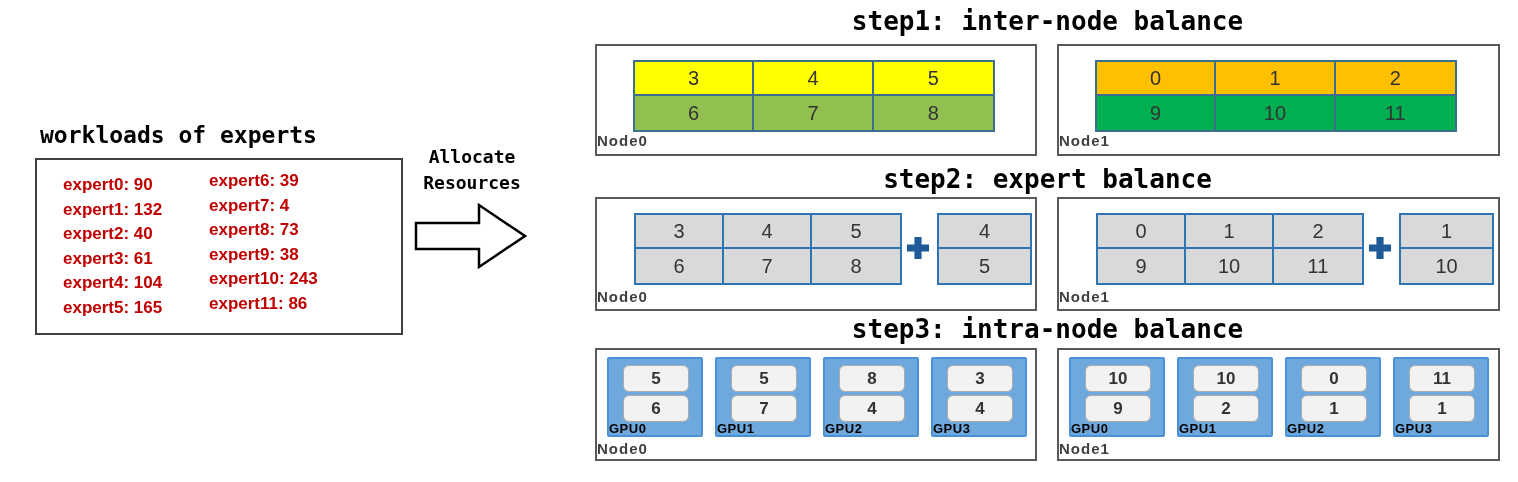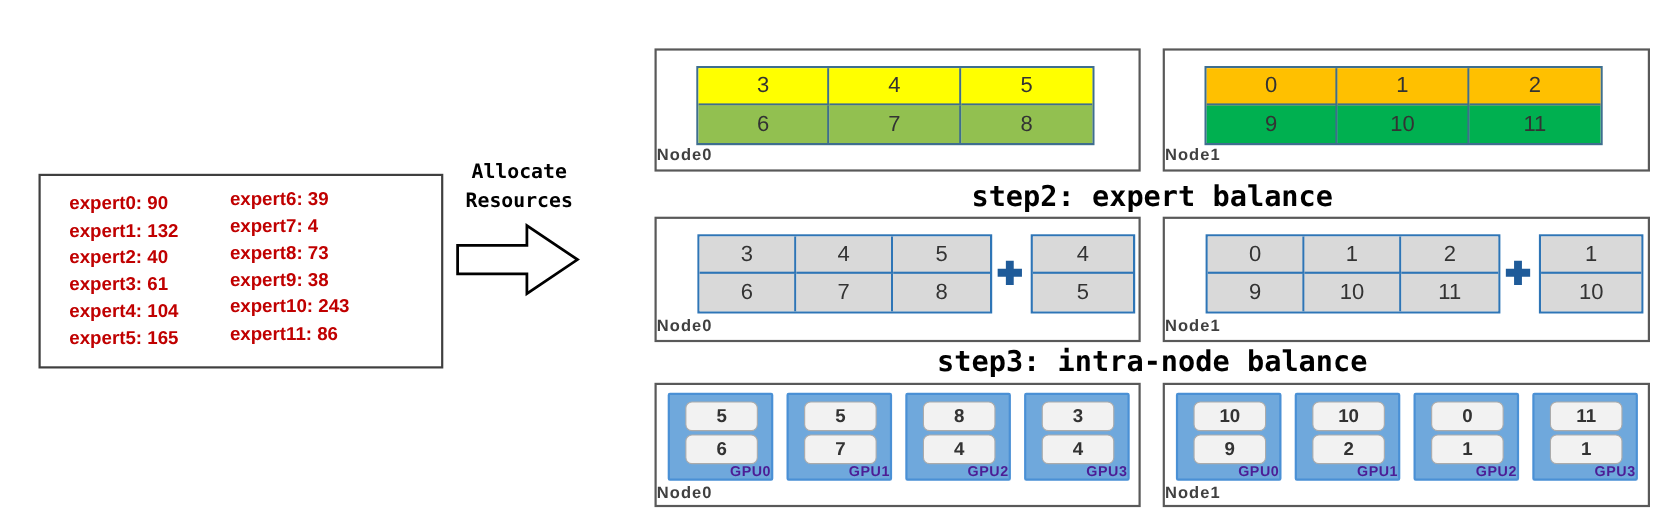--- a/index.html
+++ b/index.html
@@ -107,6 +107,7 @@
     <polygon points="3,22 66,22 66,4 112,35 66,66 66,48 3,48" fill="#ffffff" stroke="#000000" stroke-width="2.5" stroke-linejoin="miter"></polygon>
   </svg>
 
+  <div class="step-title t1 mono">step1: inter-node balance</div>
 
   <div class="nodebox s1 n0">
     <div class="s1grid">

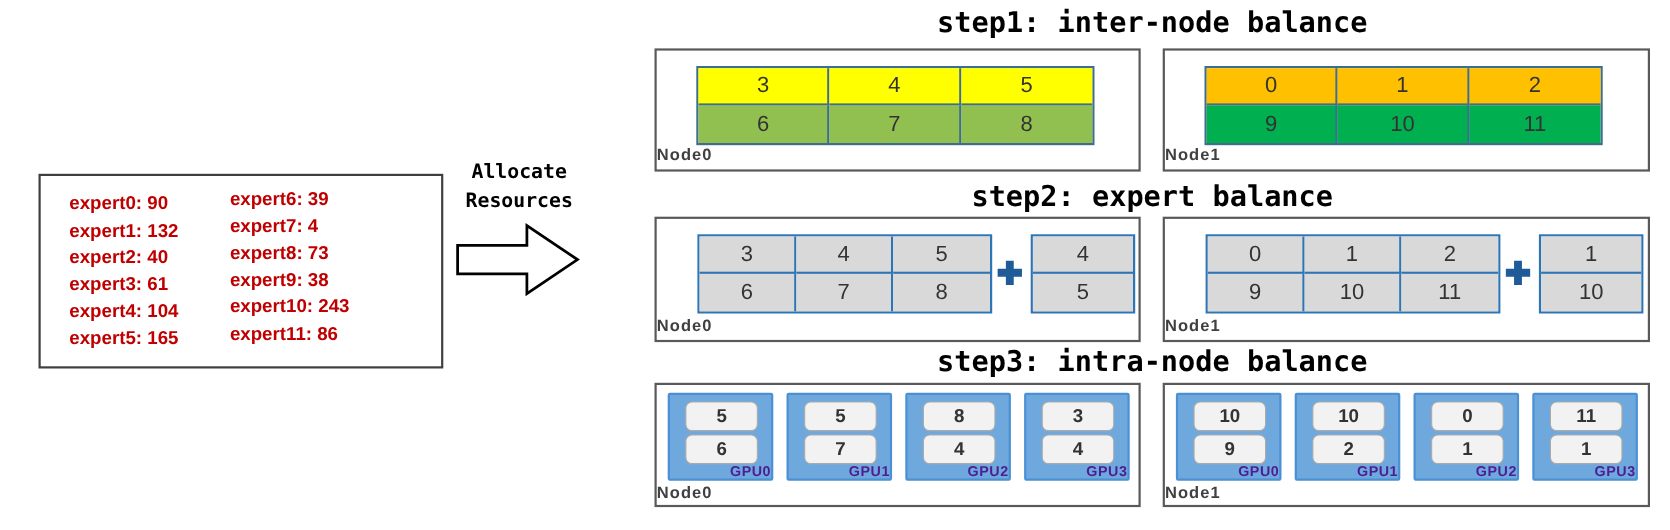--- a/index.html
+++ b/index.html
@@ -82,6 +82,7 @@
 
 <div class="canvas">
 
+  <div class="workloads-title mono">workloads of experts</div>
   <div class="workloads-box">
     <div class="wcol wcol1">
       <div class="wline">expert0: 90</div>

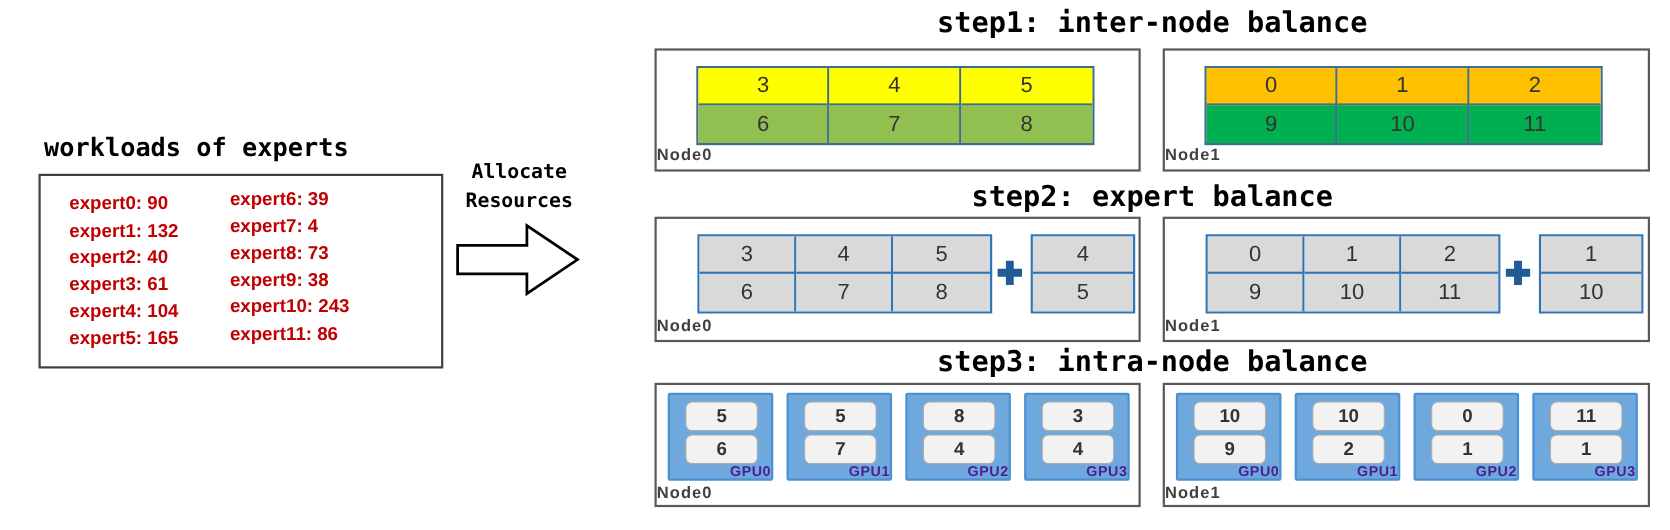--- a/index.html
+++ b/index.html
@@ -74,8 +74,8 @@
     display: flex; align-items: center; justify-content: center;
     font-size: 17px; font-weight: 700; color: #333; }
   .gc0 { top: 6px; } .gc1 { top: 36px; }
-  .gpulabel { position: absolute; left: 0; right: 0; top: 62px; text-align: right;
-    font-size: 13px; font-weight: bold; color: #4c1d95; letter-spacing: 0.5px; }
+  .gpulabel { position: absolute; left: 0; right: 0; top: 62px; text-align: left;
+    font-size: 13px; font-weight: bold; color: #000000; letter-spacing: 0.5px; }
 </style>
 </head>
 <body>

